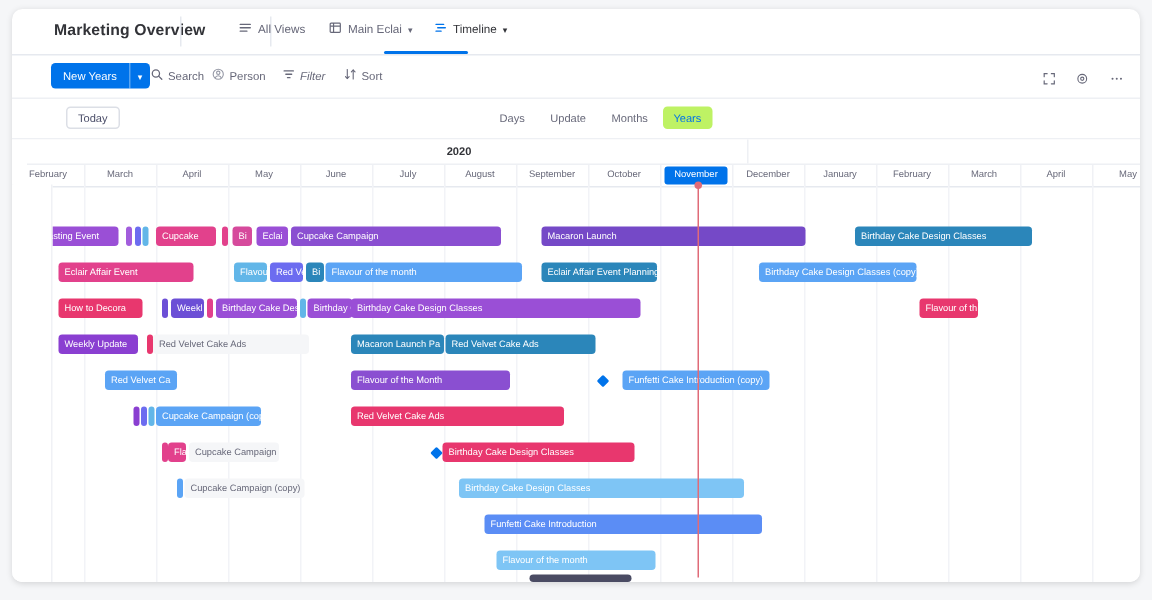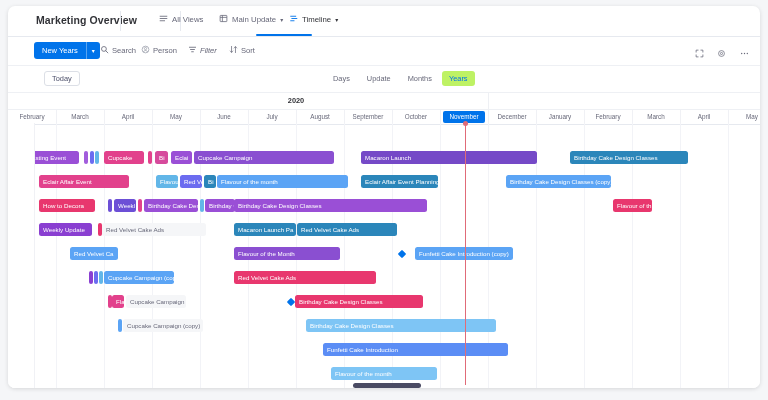--- a/index.html
+++ b/index.html
@@ -102,7 +102,7 @@
             </g>
           </svg>
       </span>
-      <span class="lbl">Main Update</span>
+      <span class="lbl">Main Eclai</span>
       <span style="font-size:6px;">▾</span>
     </div>
 

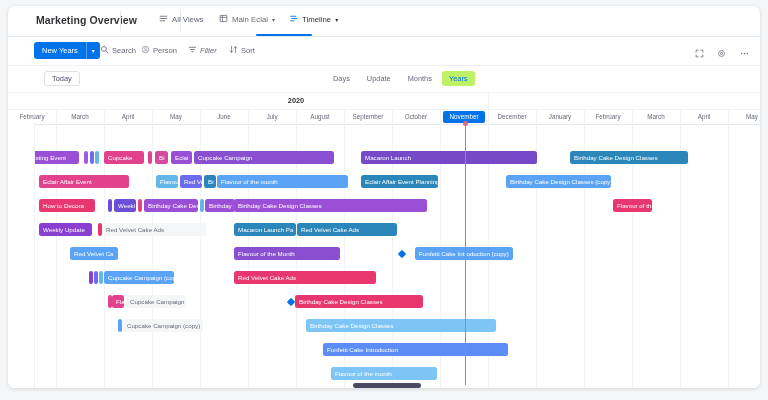--- a/index.html
+++ b/index.html
@@ -47,7 +47,7 @@
 
   
   .tl{position:relative;height:calc(382px - 30px - 28px - 26px);background:#fff;}
-  .yearbar{position:relative;height:16px;border-bottom:1px solid #eef0f4;}
+  .yearbar{position:relative;height:16px;border-bottom:1px solid #eef0f4;margin-left:10px;}
   .yearcell{position:absolute;top:0;height:16px;font-size:7.4px;color:#323338;font-weight:bold;
             text-align:center;line-height:16px;border-right:1px solid #eef0f4;}
   .monbar{position:relative;height:14px;border-bottom:1px solid #e6e9ef;}

